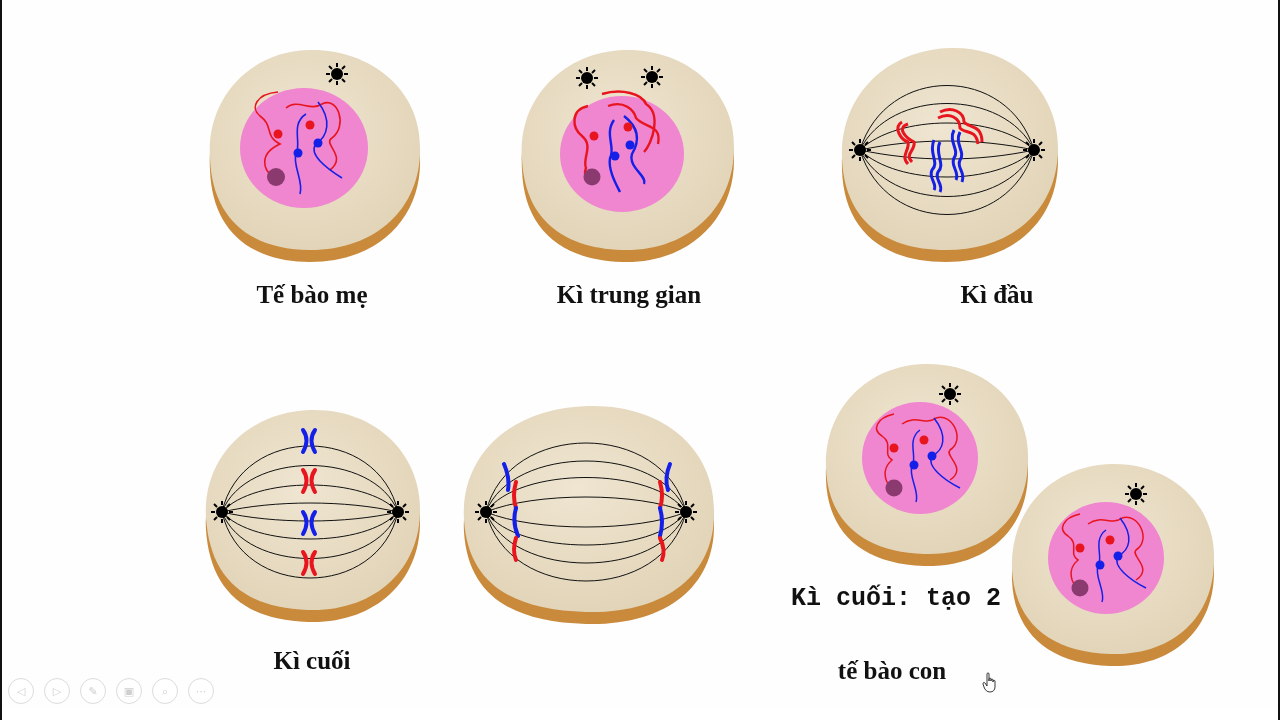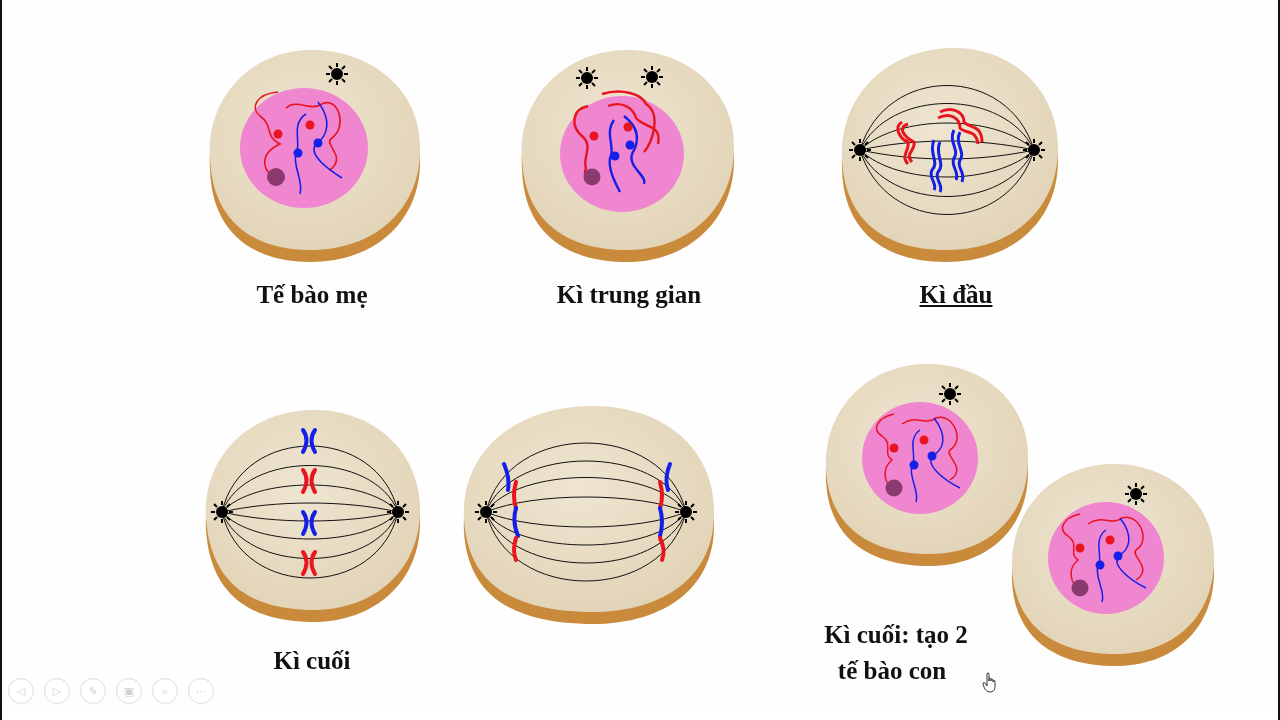--- a/index.html
+++ b/index.html
@@ -114,7 +114,7 @@
       </g>
     </svg>
   </div>
-  <div class="label" style="left:844px;top:278px;width:220px;text-decoration:underline;">Kì đầu</div>
+  <div class="label" style="left:885px;top:278px;width:220px;">Kì đầu</div>
 
   <div class="cell" style="left:196px;top:404px;width:230px;height:220px;">
     <svg width="230" height="220" viewBox="0 0 230 220">

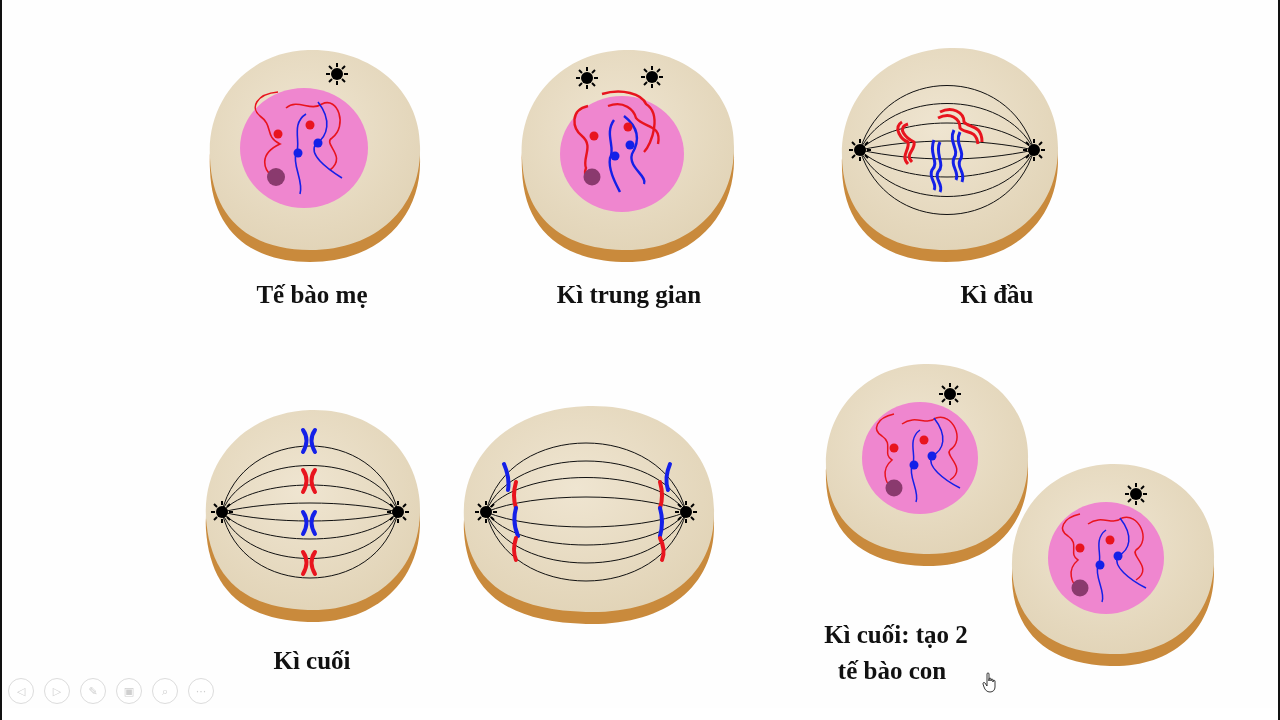--- a/index.html
+++ b/index.html
@@ -209,7 +209,7 @@
       <circle cx="74" cy="126" r="8.5" fill="#8a3a6e"></circle>
     </svg>
   </div>
-  <div class="label" style="left:784px;top:618px;width:220px;">Kì cuối: tạo 2</div>
+  <div class="label" style="left:784px;top:582px;width:220px;font-family:Liberation Mono, monospace;">Kì cuối: tạo 2</div>
   <div class="label" style="left:780px;top:654px;width:220px;">tế bào con</div>
 
   <svg class="cursor" viewBox="0 0 16 22">

